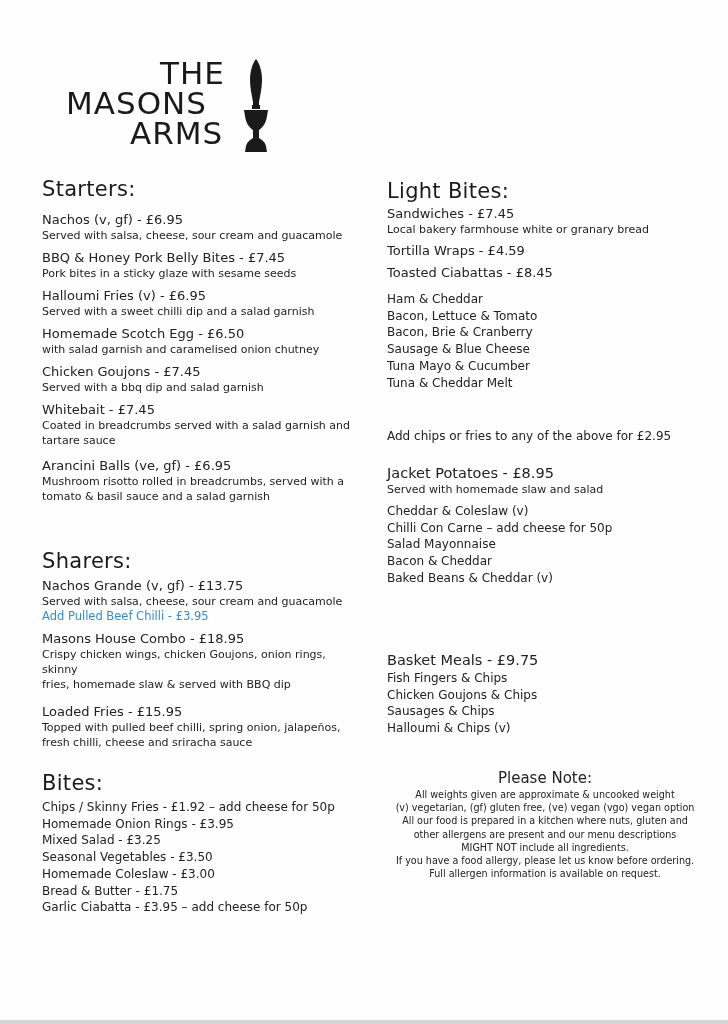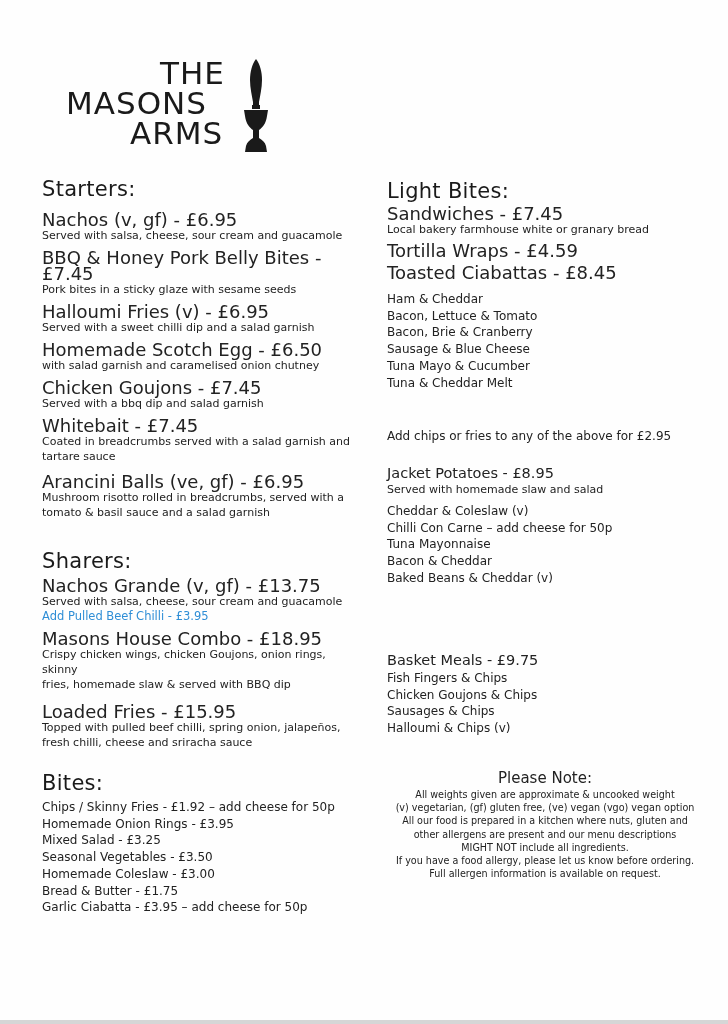--- a/index.html
+++ b/index.html
@@ -17,7 +17,7 @@
     .logo svg { position: absolute; left: 176px; top: 0px; }
 
     .heading { font-size: 21px; line-height: 26px; color: #1a1a1a; font-weight: normal; letter-spacing: 0.3px; }
-    .item-title { font-size: 18px; line-height: 16px; color: #222; }
+    .item-title { font-size: 13px; line-height: 16px; color: #222; }
     .item-desc { font-size: 11px; line-height: 15px; color: #222; }
     .addon { font-size: 11.5px; line-height: 15px; color: #2f8ed6; }
     .line { font-size: 12px; line-height: 16.7px; color: #222; }

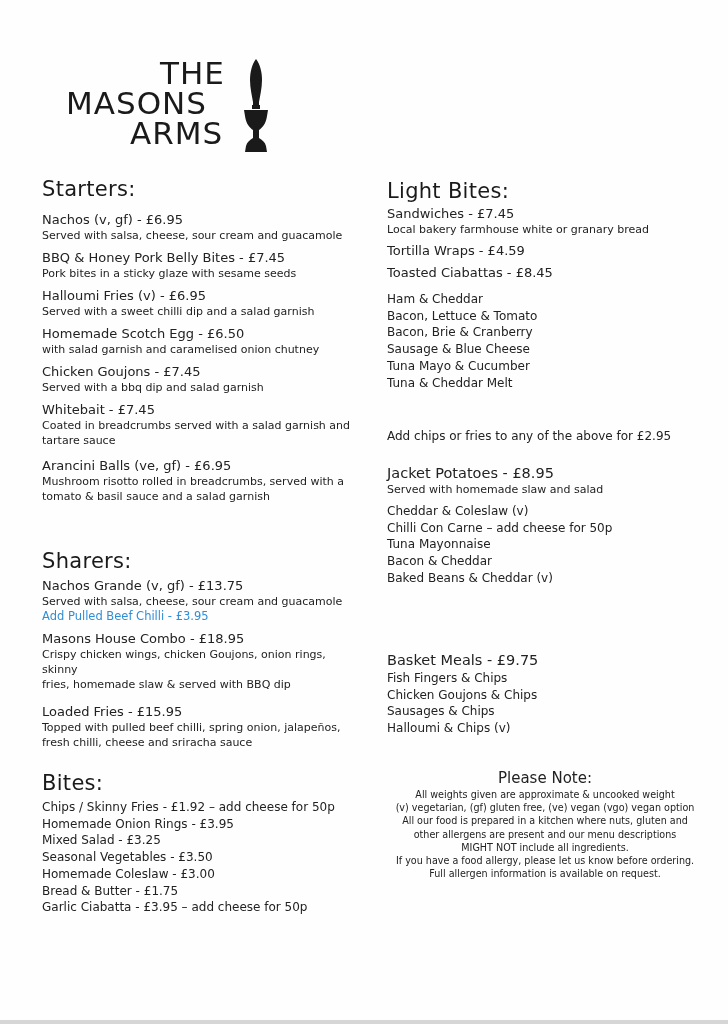--- a/index.html
+++ b/index.html
@@ -134,7 +134,7 @@
     <div class="item-desc" style="margin-bottom:6px;">Served with homemade slaw and salad</div>
     <div class="line">Cheddar &amp; Coleslaw (v)</div>
     <div class="line">Chilli Con Carne – add cheese for 50p</div>
-    <div class="line">Tuna Mayonnaise</div>
+    <div class="line">Salad Mayonnaise</div>
     <div class="line">Bacon &amp; Cheddar</div>
     <div class="line">Baked Beans &amp; Cheddar (v)</div>
   </div>

